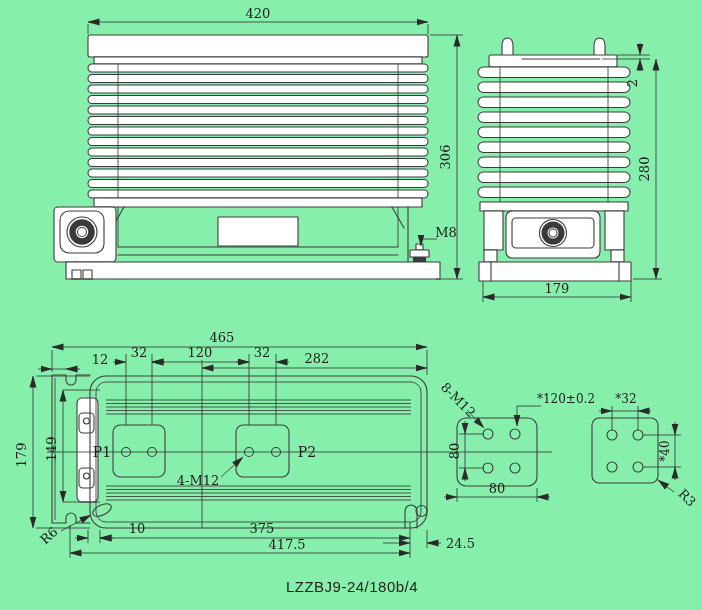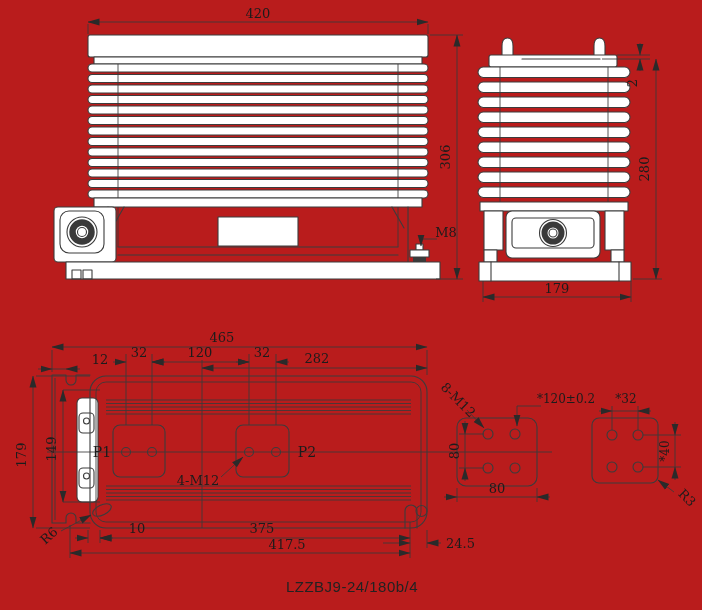--- a/index.html
+++ b/index.html
@@ -3,7 +3,7 @@
 <meta charset="utf-8">
 <style>
   html,body{margin:0;padding:0;background:#fff;}
-  .stage{position:relative;width:702px;height:610px;background:#b91c1c;overflow:hidden;
+  .stage{position:relative;width:702px;height:610px;background:#86efac;overflow:hidden;
          font-family:"DejaVu Serif",serif;}
   svg{display:block}
   .s  {stroke:#3c3c3c;stroke-width:1.1;fill:none;stroke-linecap:round;stroke-linejoin:round;}

